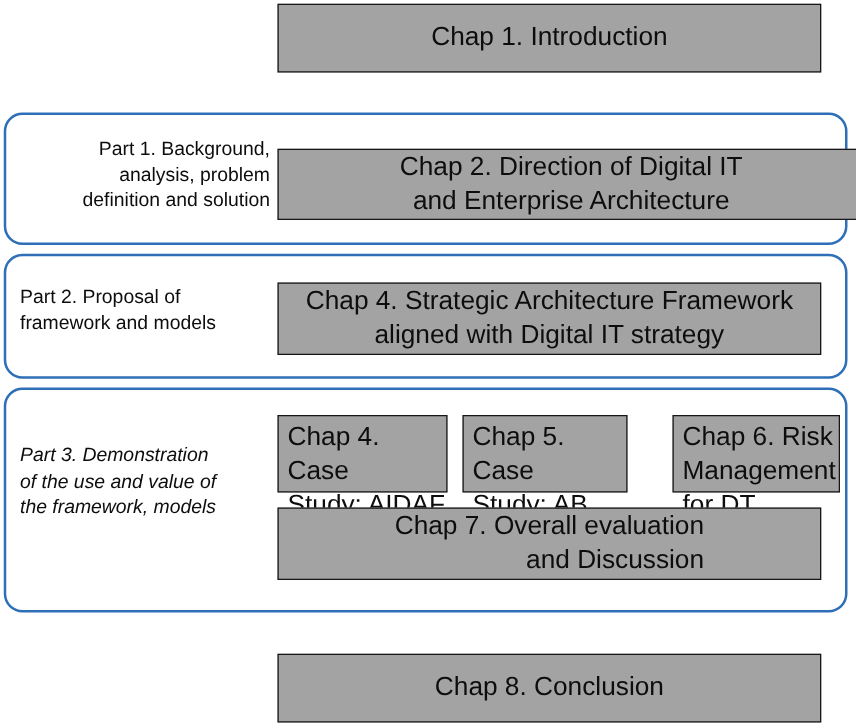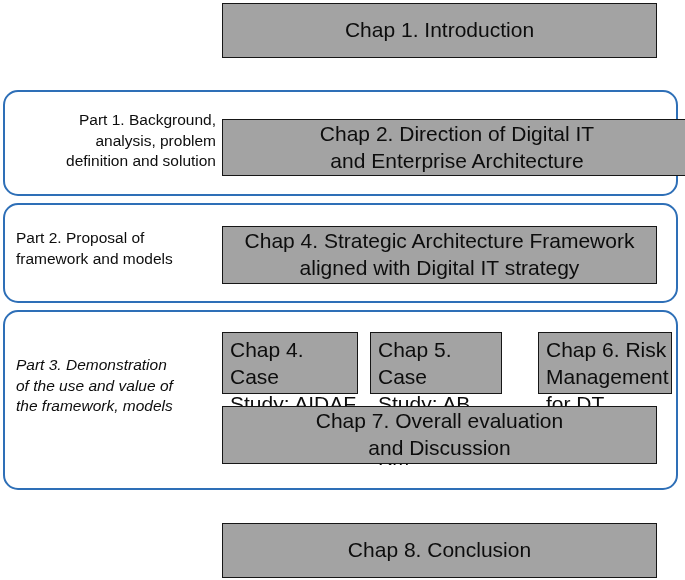--- a/index.html
+++ b/index.html
@@ -51,7 +51,7 @@
 
   
   .chap-box.block-center .txt {
-    text-align: center;
+    text-align: right;
   }
 
   

